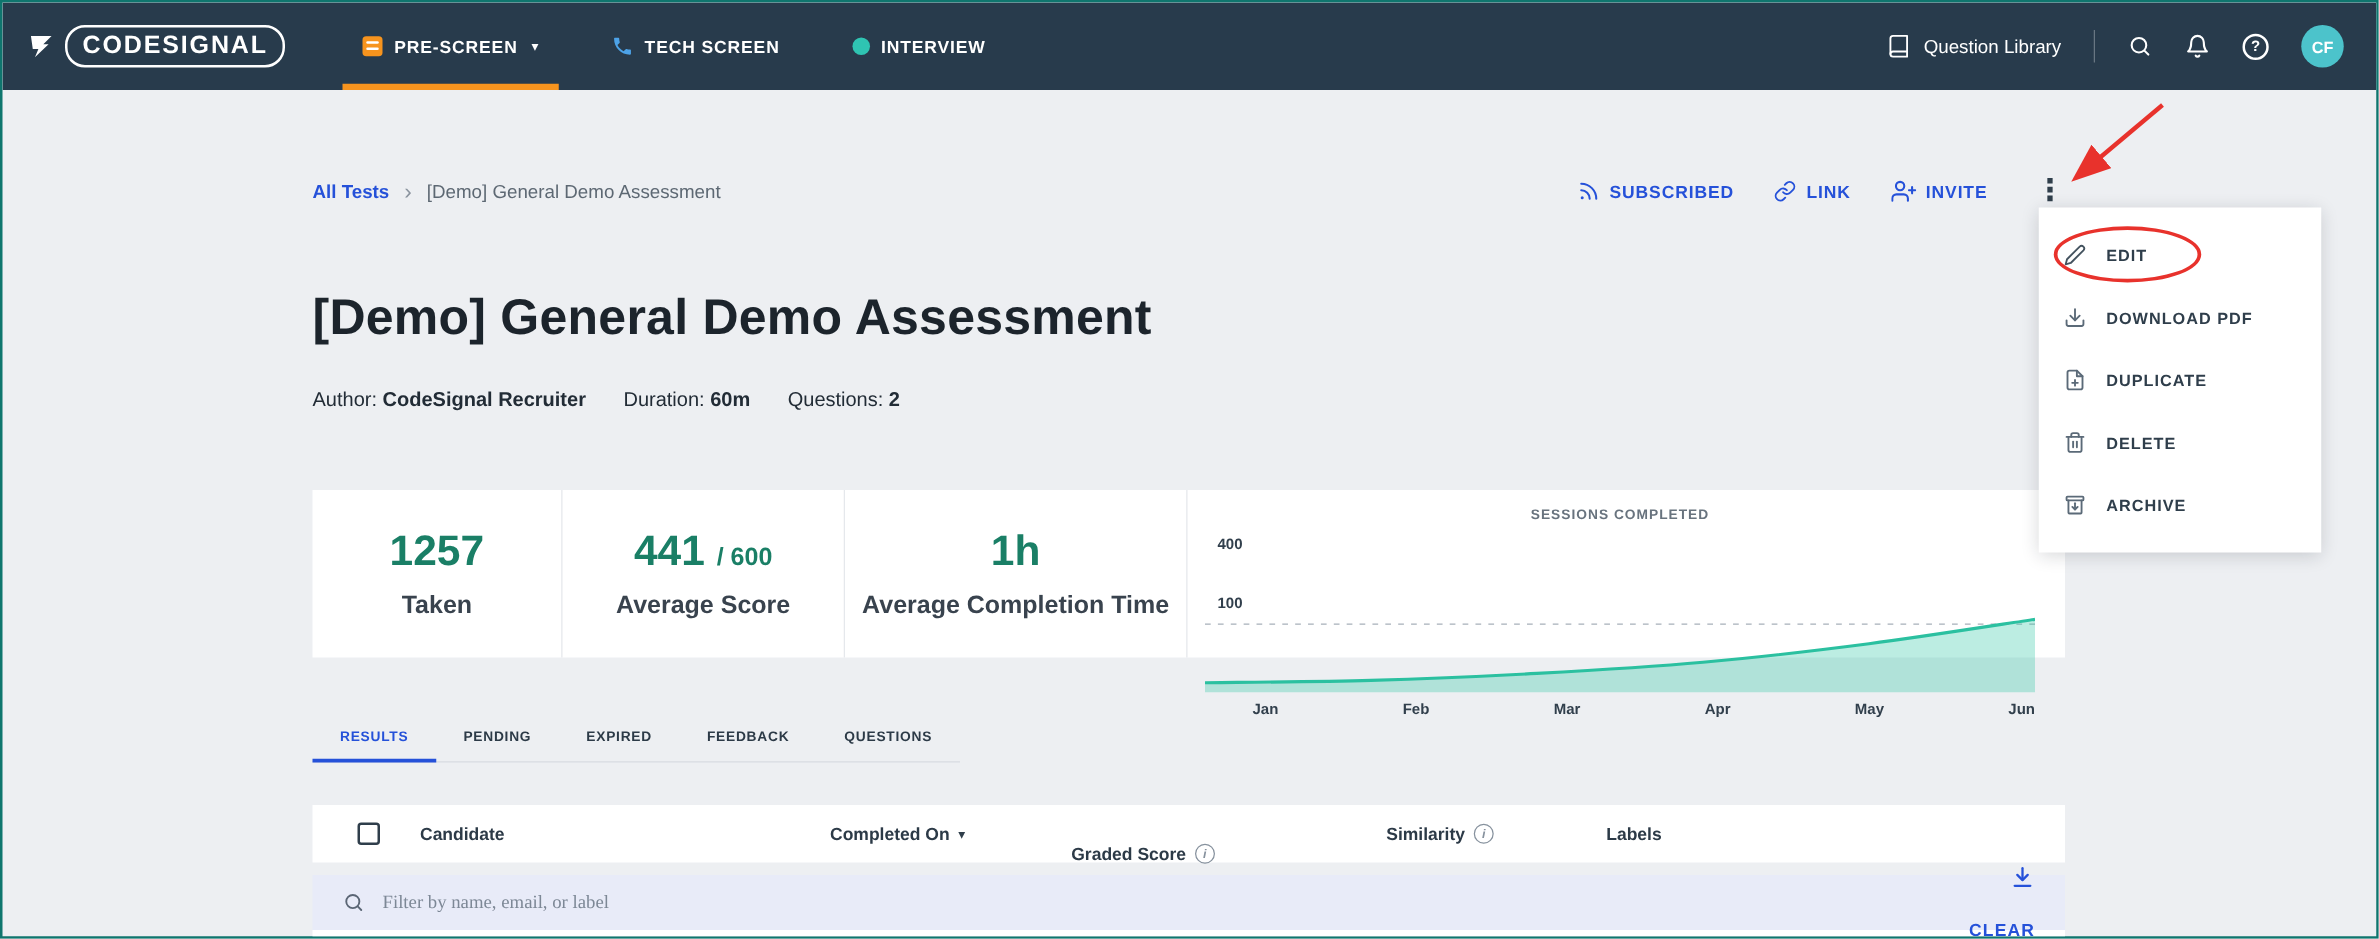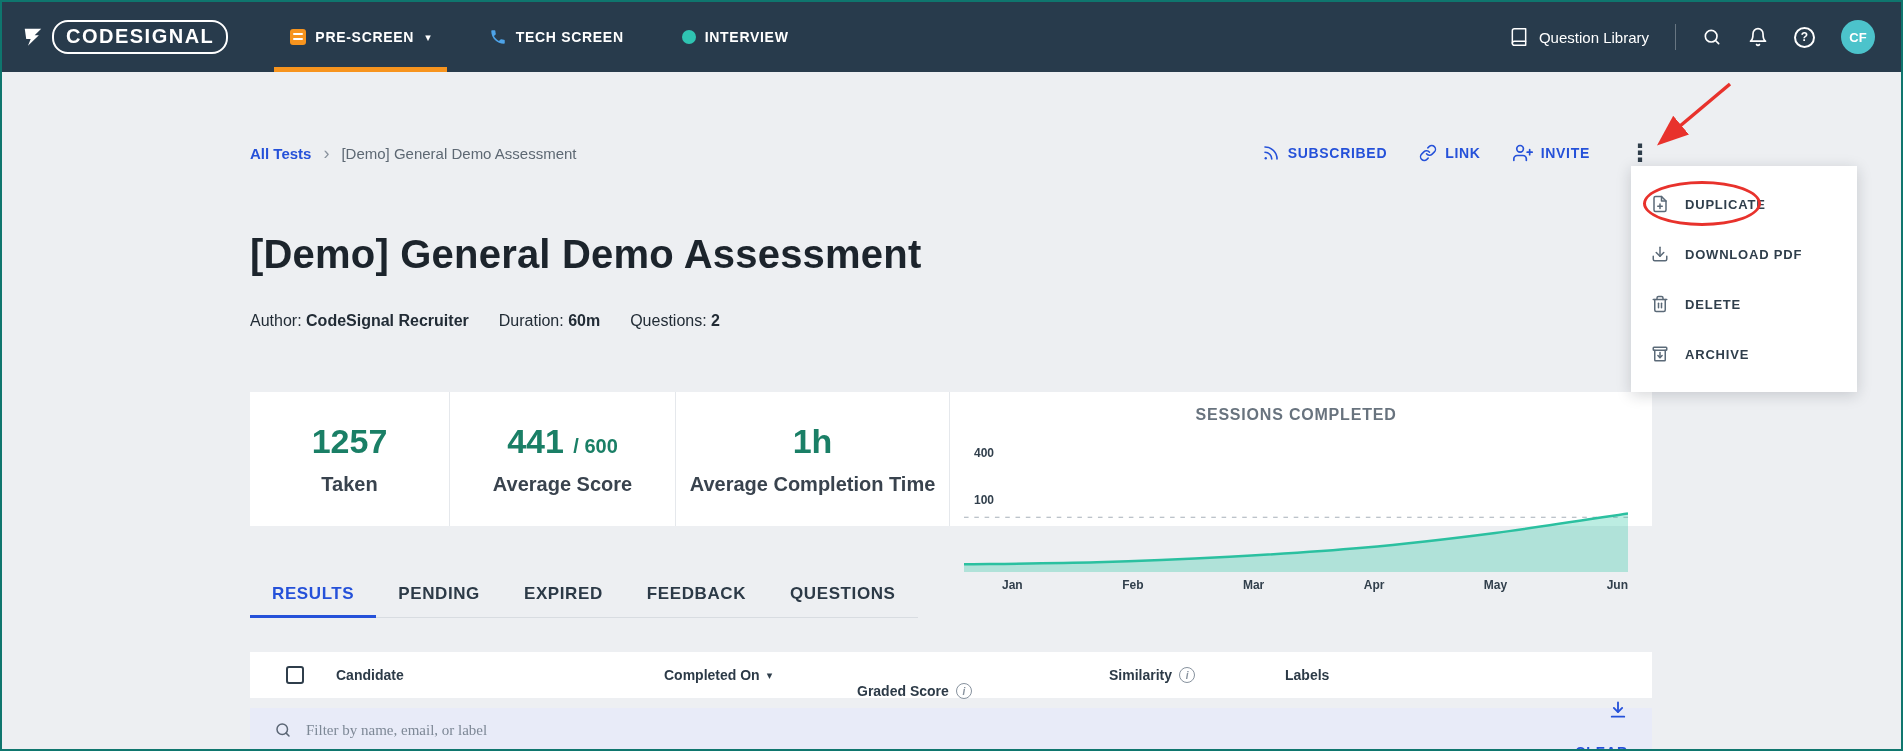--- a/index.html
+++ b/index.html
@@ -285,6 +285,12 @@
 
   <div class="dropdown">
     <div class="menu-item">
+      <svg width="18" height="18" viewBox="0 0 24 24" fill="none" stroke="#44535f" stroke-width="2" stroke-linecap="round" stroke-linejoin="round">
+          <path d="M17 3a2.83 2.83 0 0 1 4 4L7.5 20.5 2 22l1.5-5.5L17 3z"></path>
+        </svg>
+      <span>EDIT</span>
+    </div>
+    <div class="menu-item">
       <svg width="18" height="18" viewBox="0 0 24 24" fill="none" stroke="#5b6a78" stroke-width="2" stroke-linecap="round" stroke-linejoin="round">
           <path d="M14 2H6a2 2 0 0 0-2 2v16a2 2 0 0 0 2 2h12a2 2 0 0 0 2-2V8z"></path>
           <polyline points="14 2 14 8 20 8"></polyline>

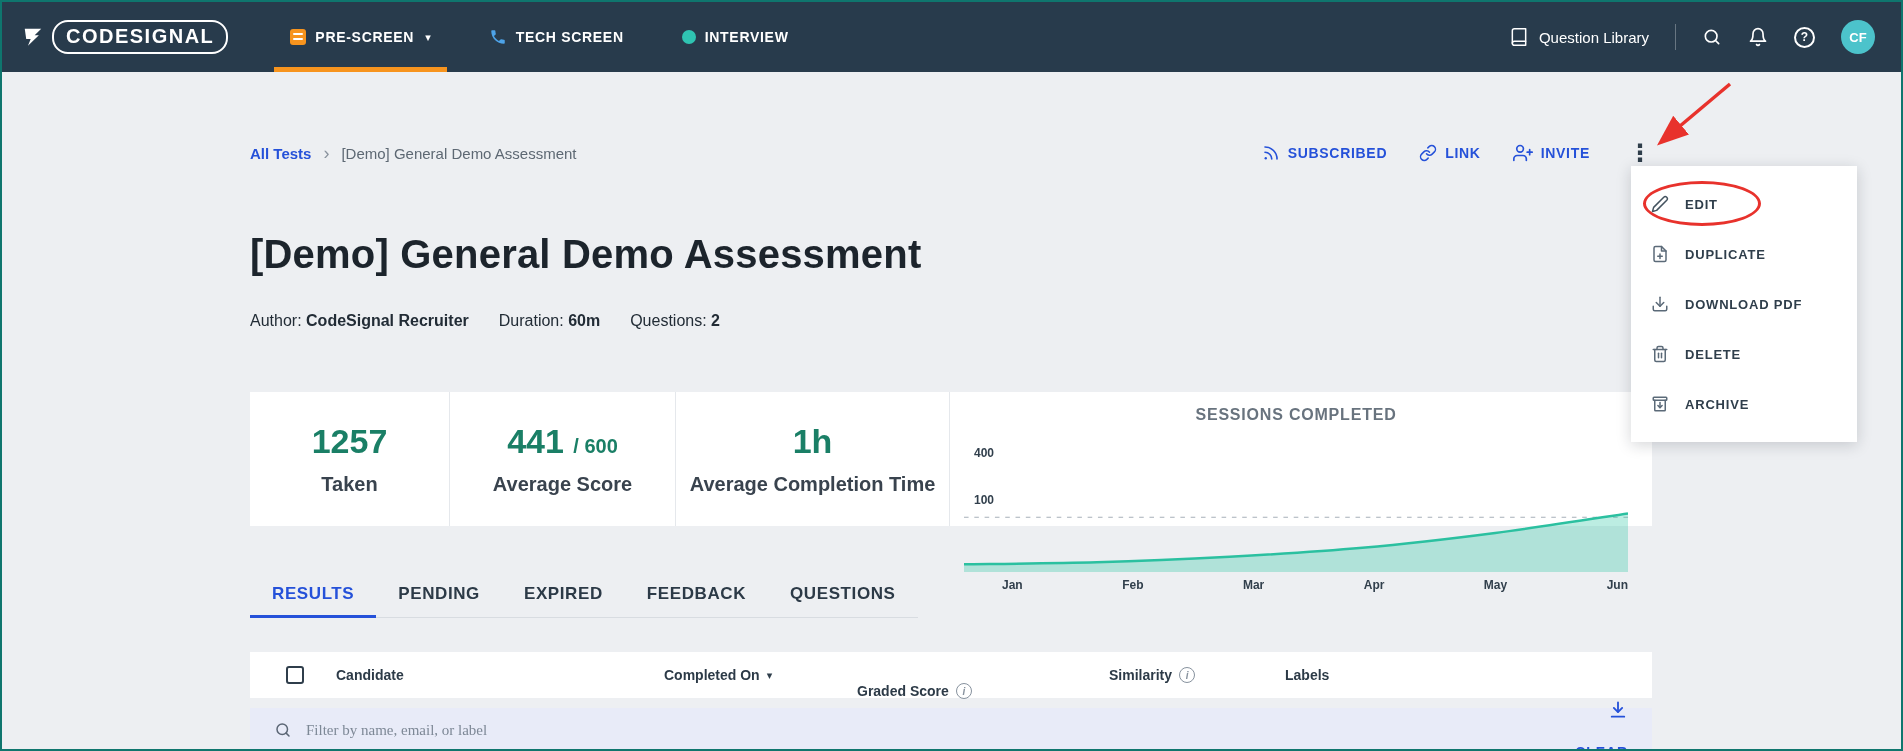--- a/index.html
+++ b/index.html
@@ -292,20 +292,20 @@
     </div>
     <div class="menu-item">
       <svg width="18" height="18" viewBox="0 0 24 24" fill="none" stroke="#5b6a78" stroke-width="2" stroke-linecap="round" stroke-linejoin="round">
+          <path d="M21 15v4a2 2 0 0 1-2 2H5a2 2 0 0 1-2-2v-4"></path>
+          <polyline points="7 10 12 15 17 10"></polyline>
+          <line x1="12" y1="3" x2="12" y2="15"></line>
+        </svg>
+      <span>DOWNLOAD PDF</span>
+    </div>
+    <div class="menu-item">
+      <svg width="18" height="18" viewBox="0 0 24 24" fill="none" stroke="#5b6a78" stroke-width="2" stroke-linecap="round" stroke-linejoin="round">
           <path d="M14 2H6a2 2 0 0 0-2 2v16a2 2 0 0 0 2 2h12a2 2 0 0 0 2-2V8z"></path>
           <polyline points="14 2 14 8 20 8"></polyline>
           <line x1="12" y1="12" x2="12" y2="18"></line>
           <line x1="9" y1="15" x2="15" y2="15"></line>
         </svg>
       <span>DUPLICATE</span>
-    </div>
-    <div class="menu-item">
-      <svg width="18" height="18" viewBox="0 0 24 24" fill="none" stroke="#5b6a78" stroke-width="2" stroke-linecap="round" stroke-linejoin="round">
-          <path d="M21 15v4a2 2 0 0 1-2 2H5a2 2 0 0 1-2-2v-4"></path>
-          <polyline points="7 10 12 15 17 10"></polyline>
-          <line x1="12" y1="3" x2="12" y2="15"></line>
-        </svg>
-      <span>DOWNLOAD PDF</span>
     </div>
     <div class="menu-item">
       <svg width="18" height="18" viewBox="0 0 24 24" fill="none" stroke="#5b6a78" stroke-width="2" stroke-linecap="round" stroke-linejoin="round">

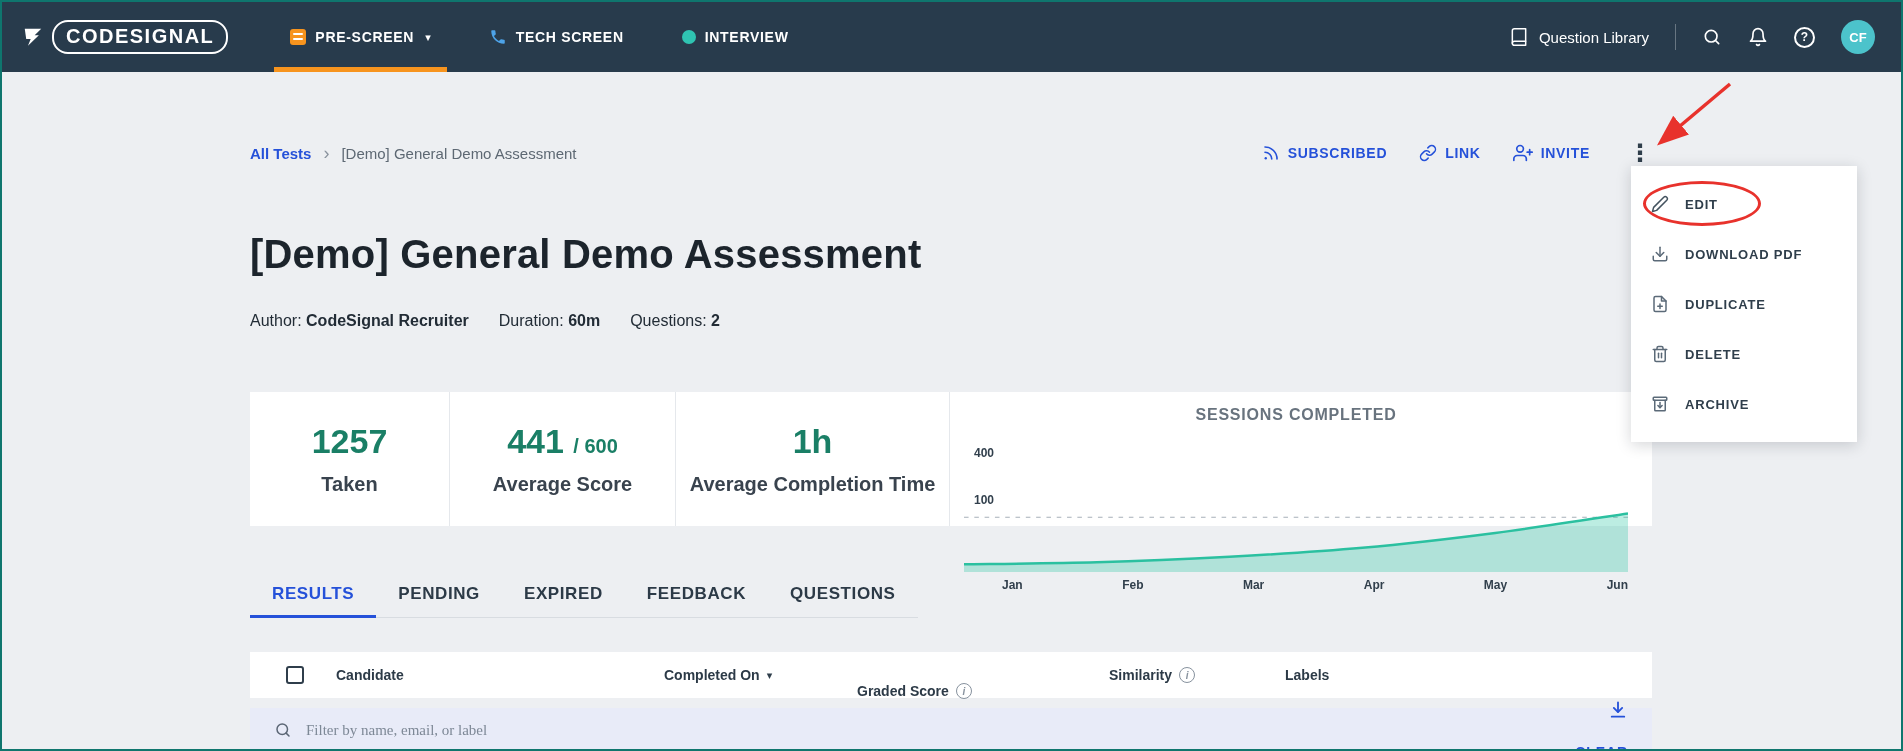--- a/index.html
+++ b/index.html
@@ -50,7 +50,7 @@
   .stat-value .small-part { font-size:20px; font-weight:600; }
   .stat-label { color:#39434e; font-size:20px; font-weight:700; }
   .chart-cell { flex:1; padding:14px 24px 6px 14px; display:flex; flex-direction:column; }
-  .chart-title { text-align:center; color:#68737e; font-size:16px; font-weight:700; letter-spacing:0.8px; margin-bottom:20px; }
+  .chart-title { text-align:center; color:#68737e; font-size:11px; font-weight:700; letter-spacing:0.8px; margin-bottom:8px; }
   .chart-body { display:flex;flex-direction:column; }
   .y-ticks { position:relative; width:38px; height:64px; }
   .y-ticks span { position:absolute; right:8px; font-size:12px; font-weight:700; color:#313f4c; }

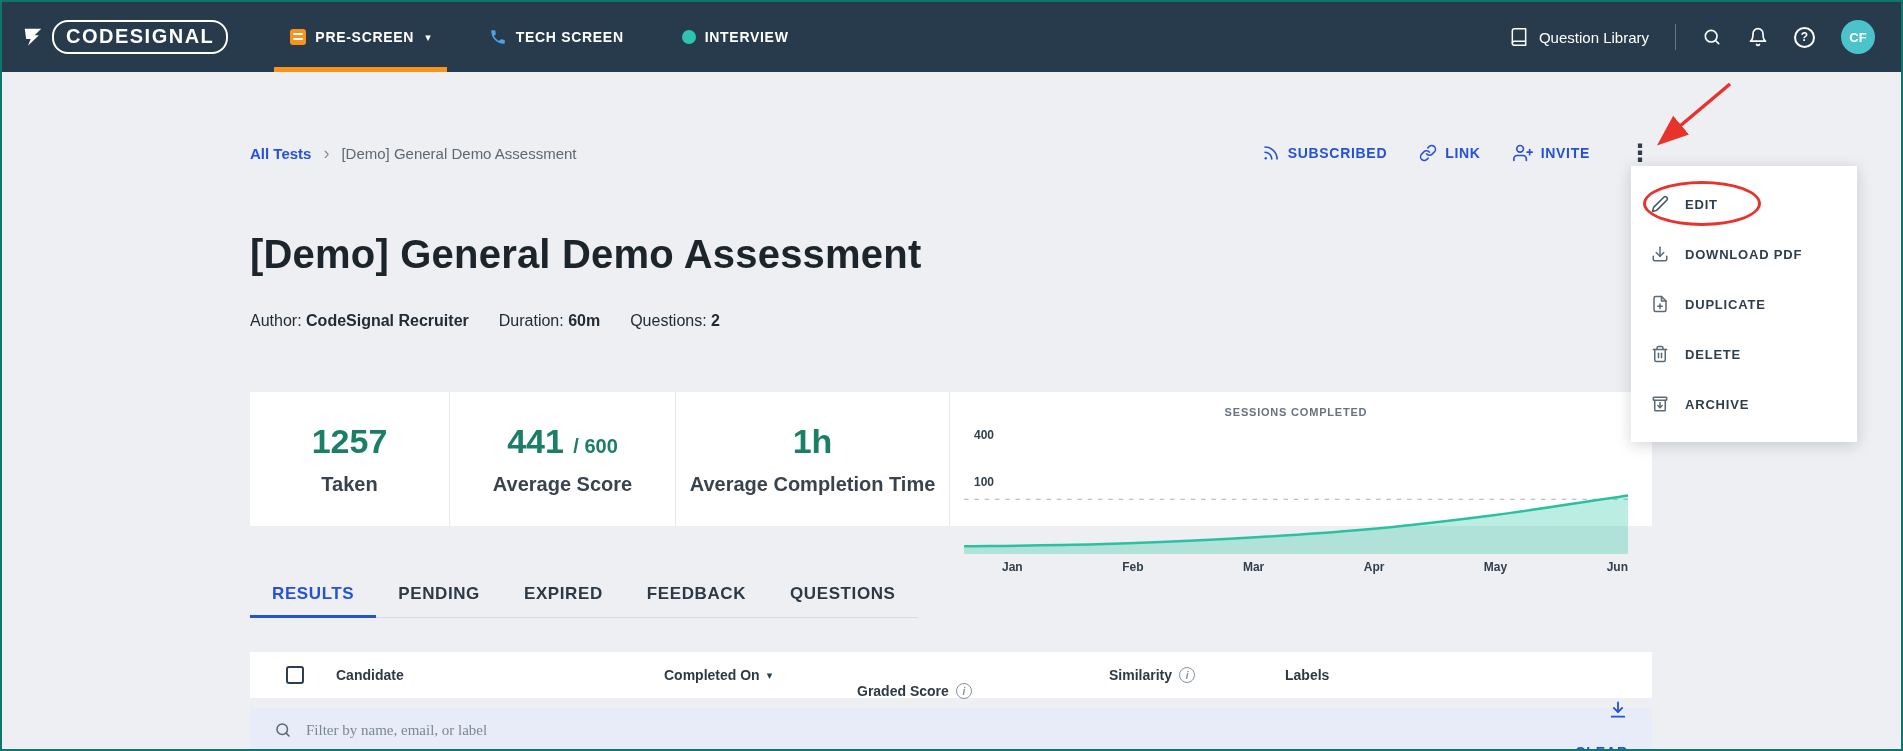--- a/index.html
+++ b/index.html
@@ -61,7 +61,7 @@
 
   
   .tabs { margin-top:50px; display:flex; width:max-content; border-bottom:1px solid #d8dce1; }
-  .tab { padding:8px 22px 13px; font-size:17px; font-weight:700; letter-spacing:0.6px; color:#2c3a47; cursor:pointer; position:relative; }
+  .tab { padding:8px 22px 13px; font-size:11px; font-weight:700; letter-spacing:0.6px; color:#2c3a47; cursor:pointer; position:relative; }
   .tab.active { color:#2551d9; }
   .tab.active::after { content:""; position:absolute; left:0; right:0; bottom:-1px; height:3px; background:#2551d9; }
 

